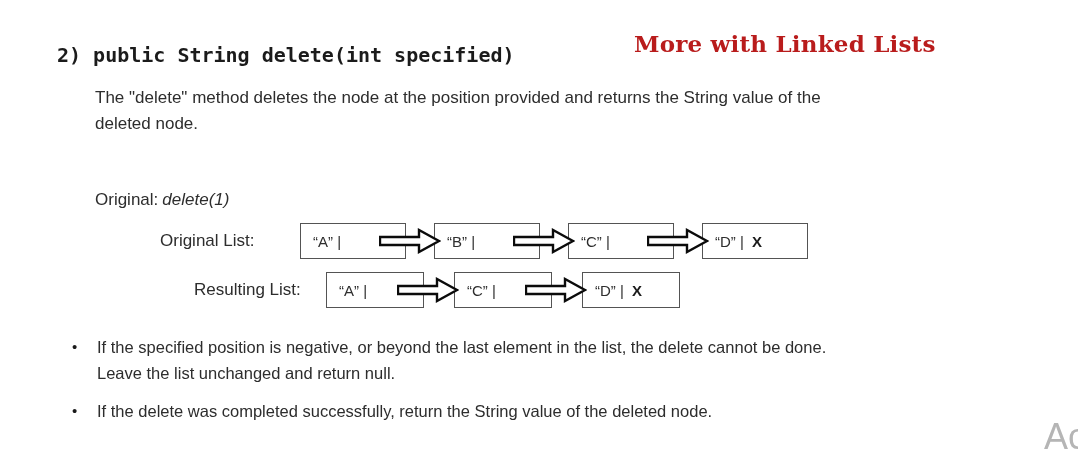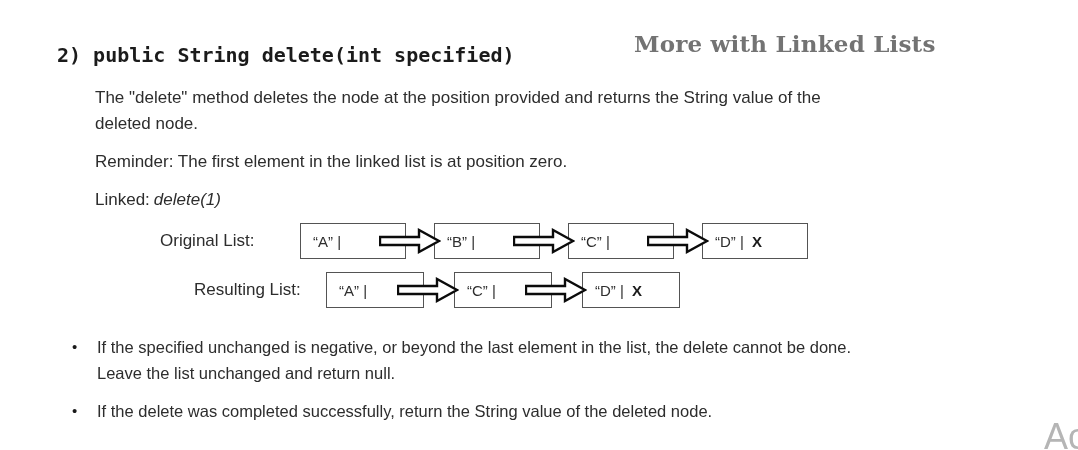--- a/index.html
+++ b/index.html
@@ -32,7 +32,7 @@
     font-weight: bold;
     font-size: 23px;
     letter-spacing: 0.2px;
-    color: #737373;
+    color: #b91c1c;
     white-space: nowrap;
   }
   .para { position: absolute; left: 95px; font-size: 17px; line-height: 26px; color: #2d2d2d; }

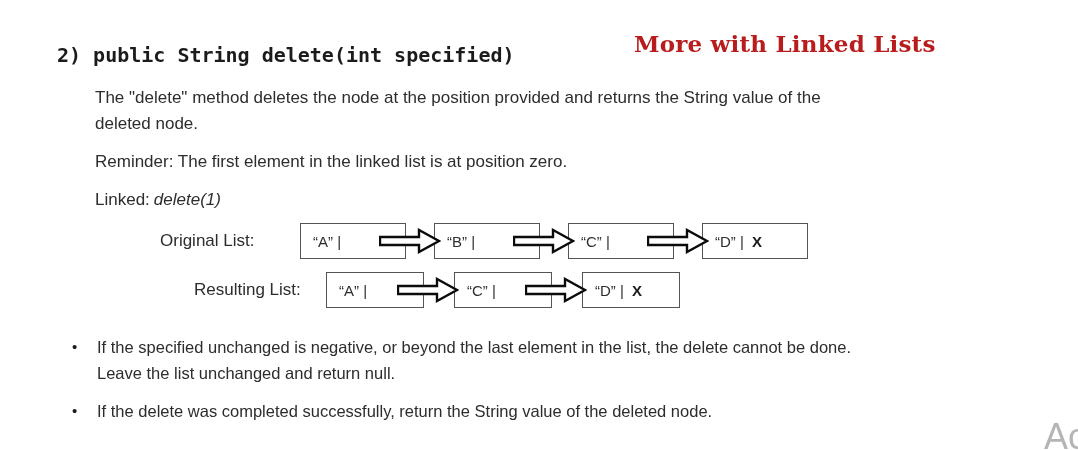--- a/index.html
+++ b/index.html
@@ -110,7 +110,6 @@
     <div class="line">deleted node.</div>
   </div>
 
-  <div class="para p2">Reminder: The first element in the linked list is at position zero.</div>
 
   <div class="para p3">
     <span>Linked:</span><span class="it">delete(1)</span>

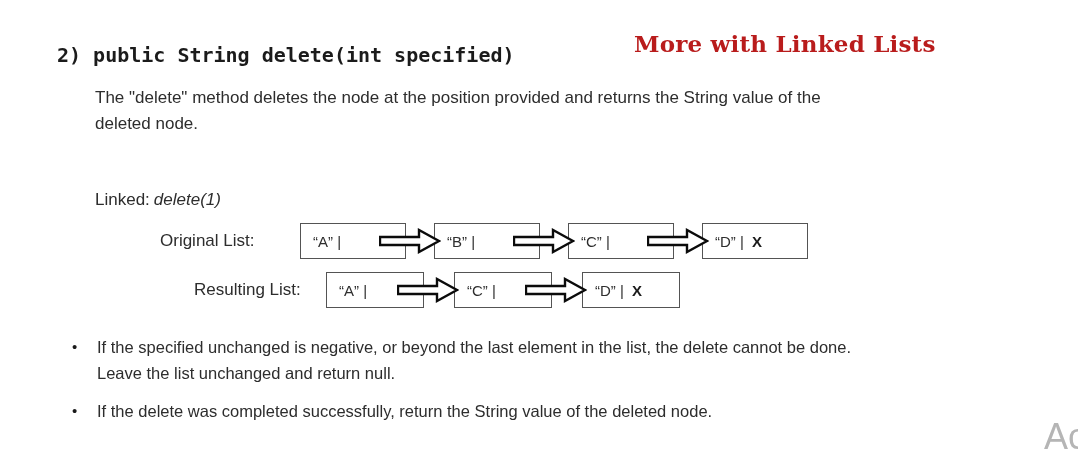--- a/index.html
+++ b/index.html
@@ -112,7 +112,7 @@
 
 
   <div class="para p3">
-    <span>Linked:</span><span class="it">delete(1)</span>
+    <span>Original:</span><span class="it">delete(1)</span>
   </div>
 
   <div class="list-row row-original">

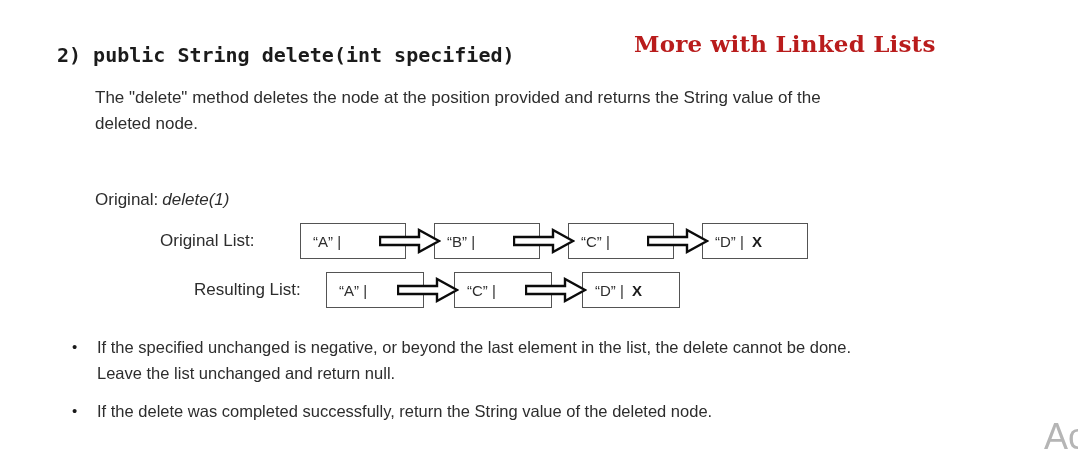--- a/index.html
+++ b/index.html
@@ -168,7 +168,7 @@
   <div class="bullet b1">
     <span class="dot">•</span>
     <span class="bullet-text">
-      <span class="line">If the specified unchanged is negative, or beyond the last element in the list, the delete cannot be done.</span><br>
+      <span class="line">If the specified position is negative, or beyond the last element in the list, the delete cannot be done.</span><br>
       <span class="line">Leave the list unchanged and return null.</span>
     </span>
   </div>

